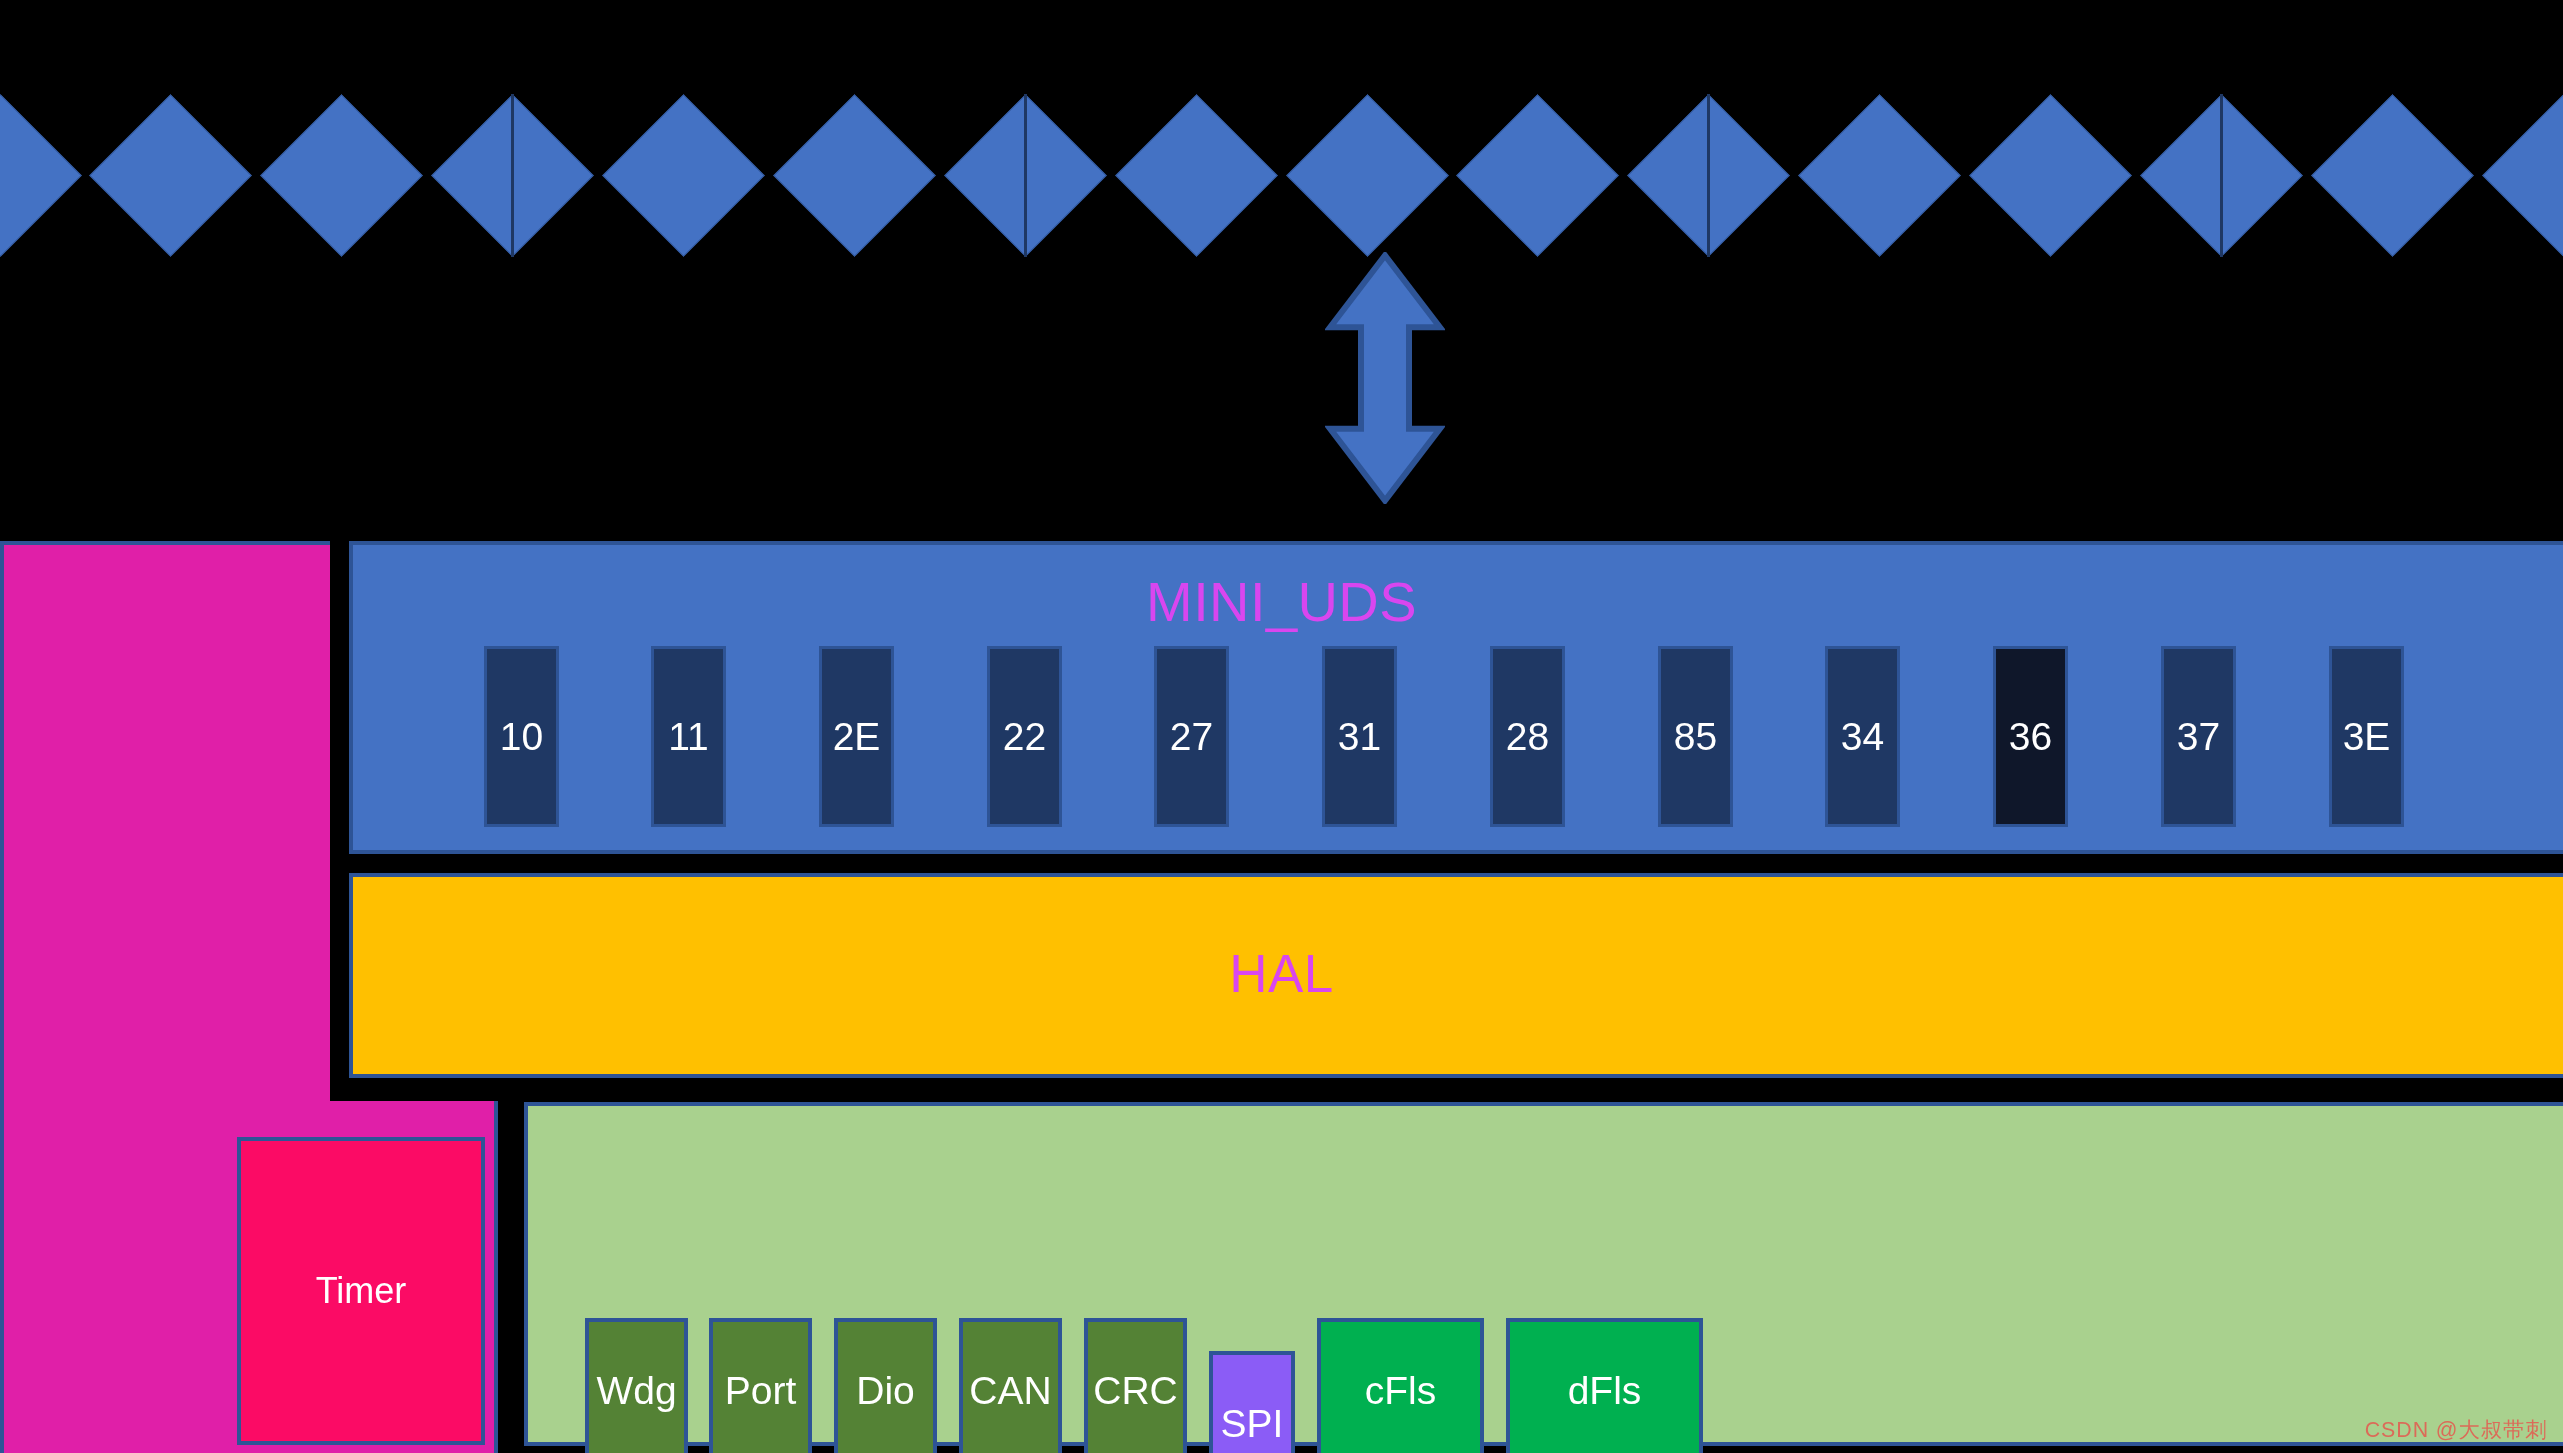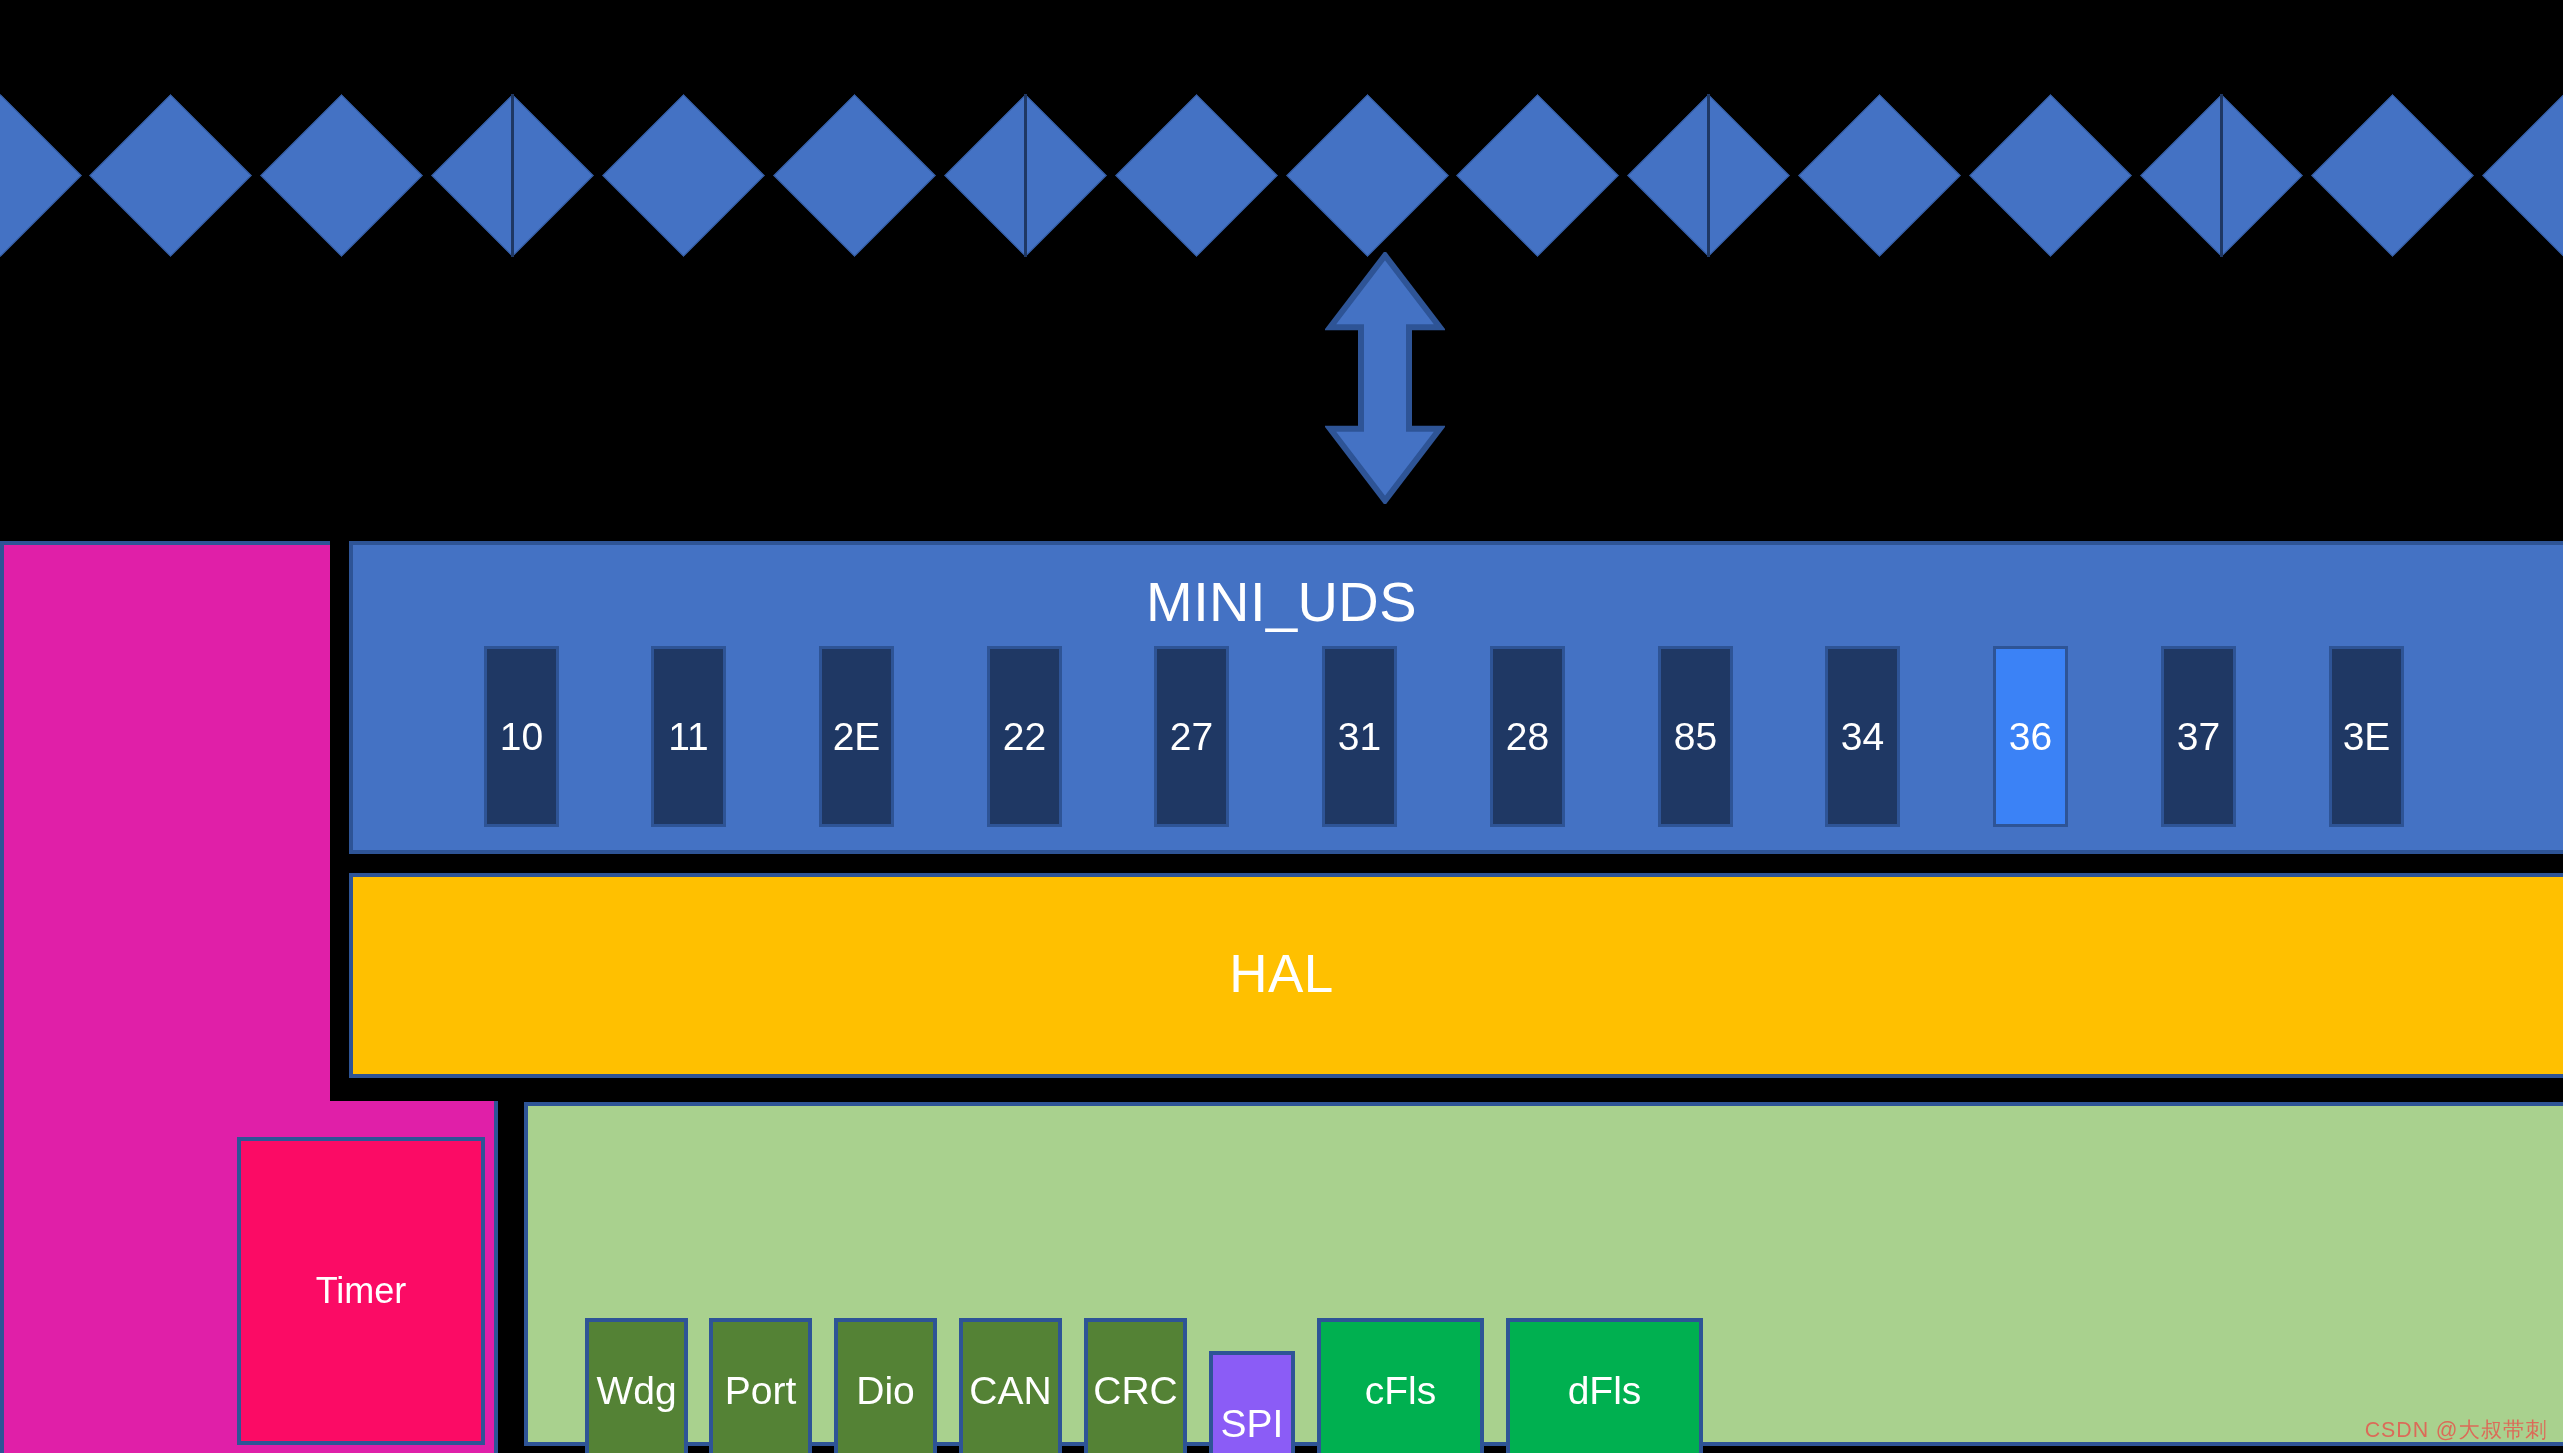--- a/index.html
+++ b/index.html
@@ -66,7 +66,7 @@
     left: 0;
     right: 0;
     text-align: center;
-    color: #ffffff;
+    color: #d946ef;
     font-weight: 400;
     letter-spacing: 0.4px;
     pointer-events: none;

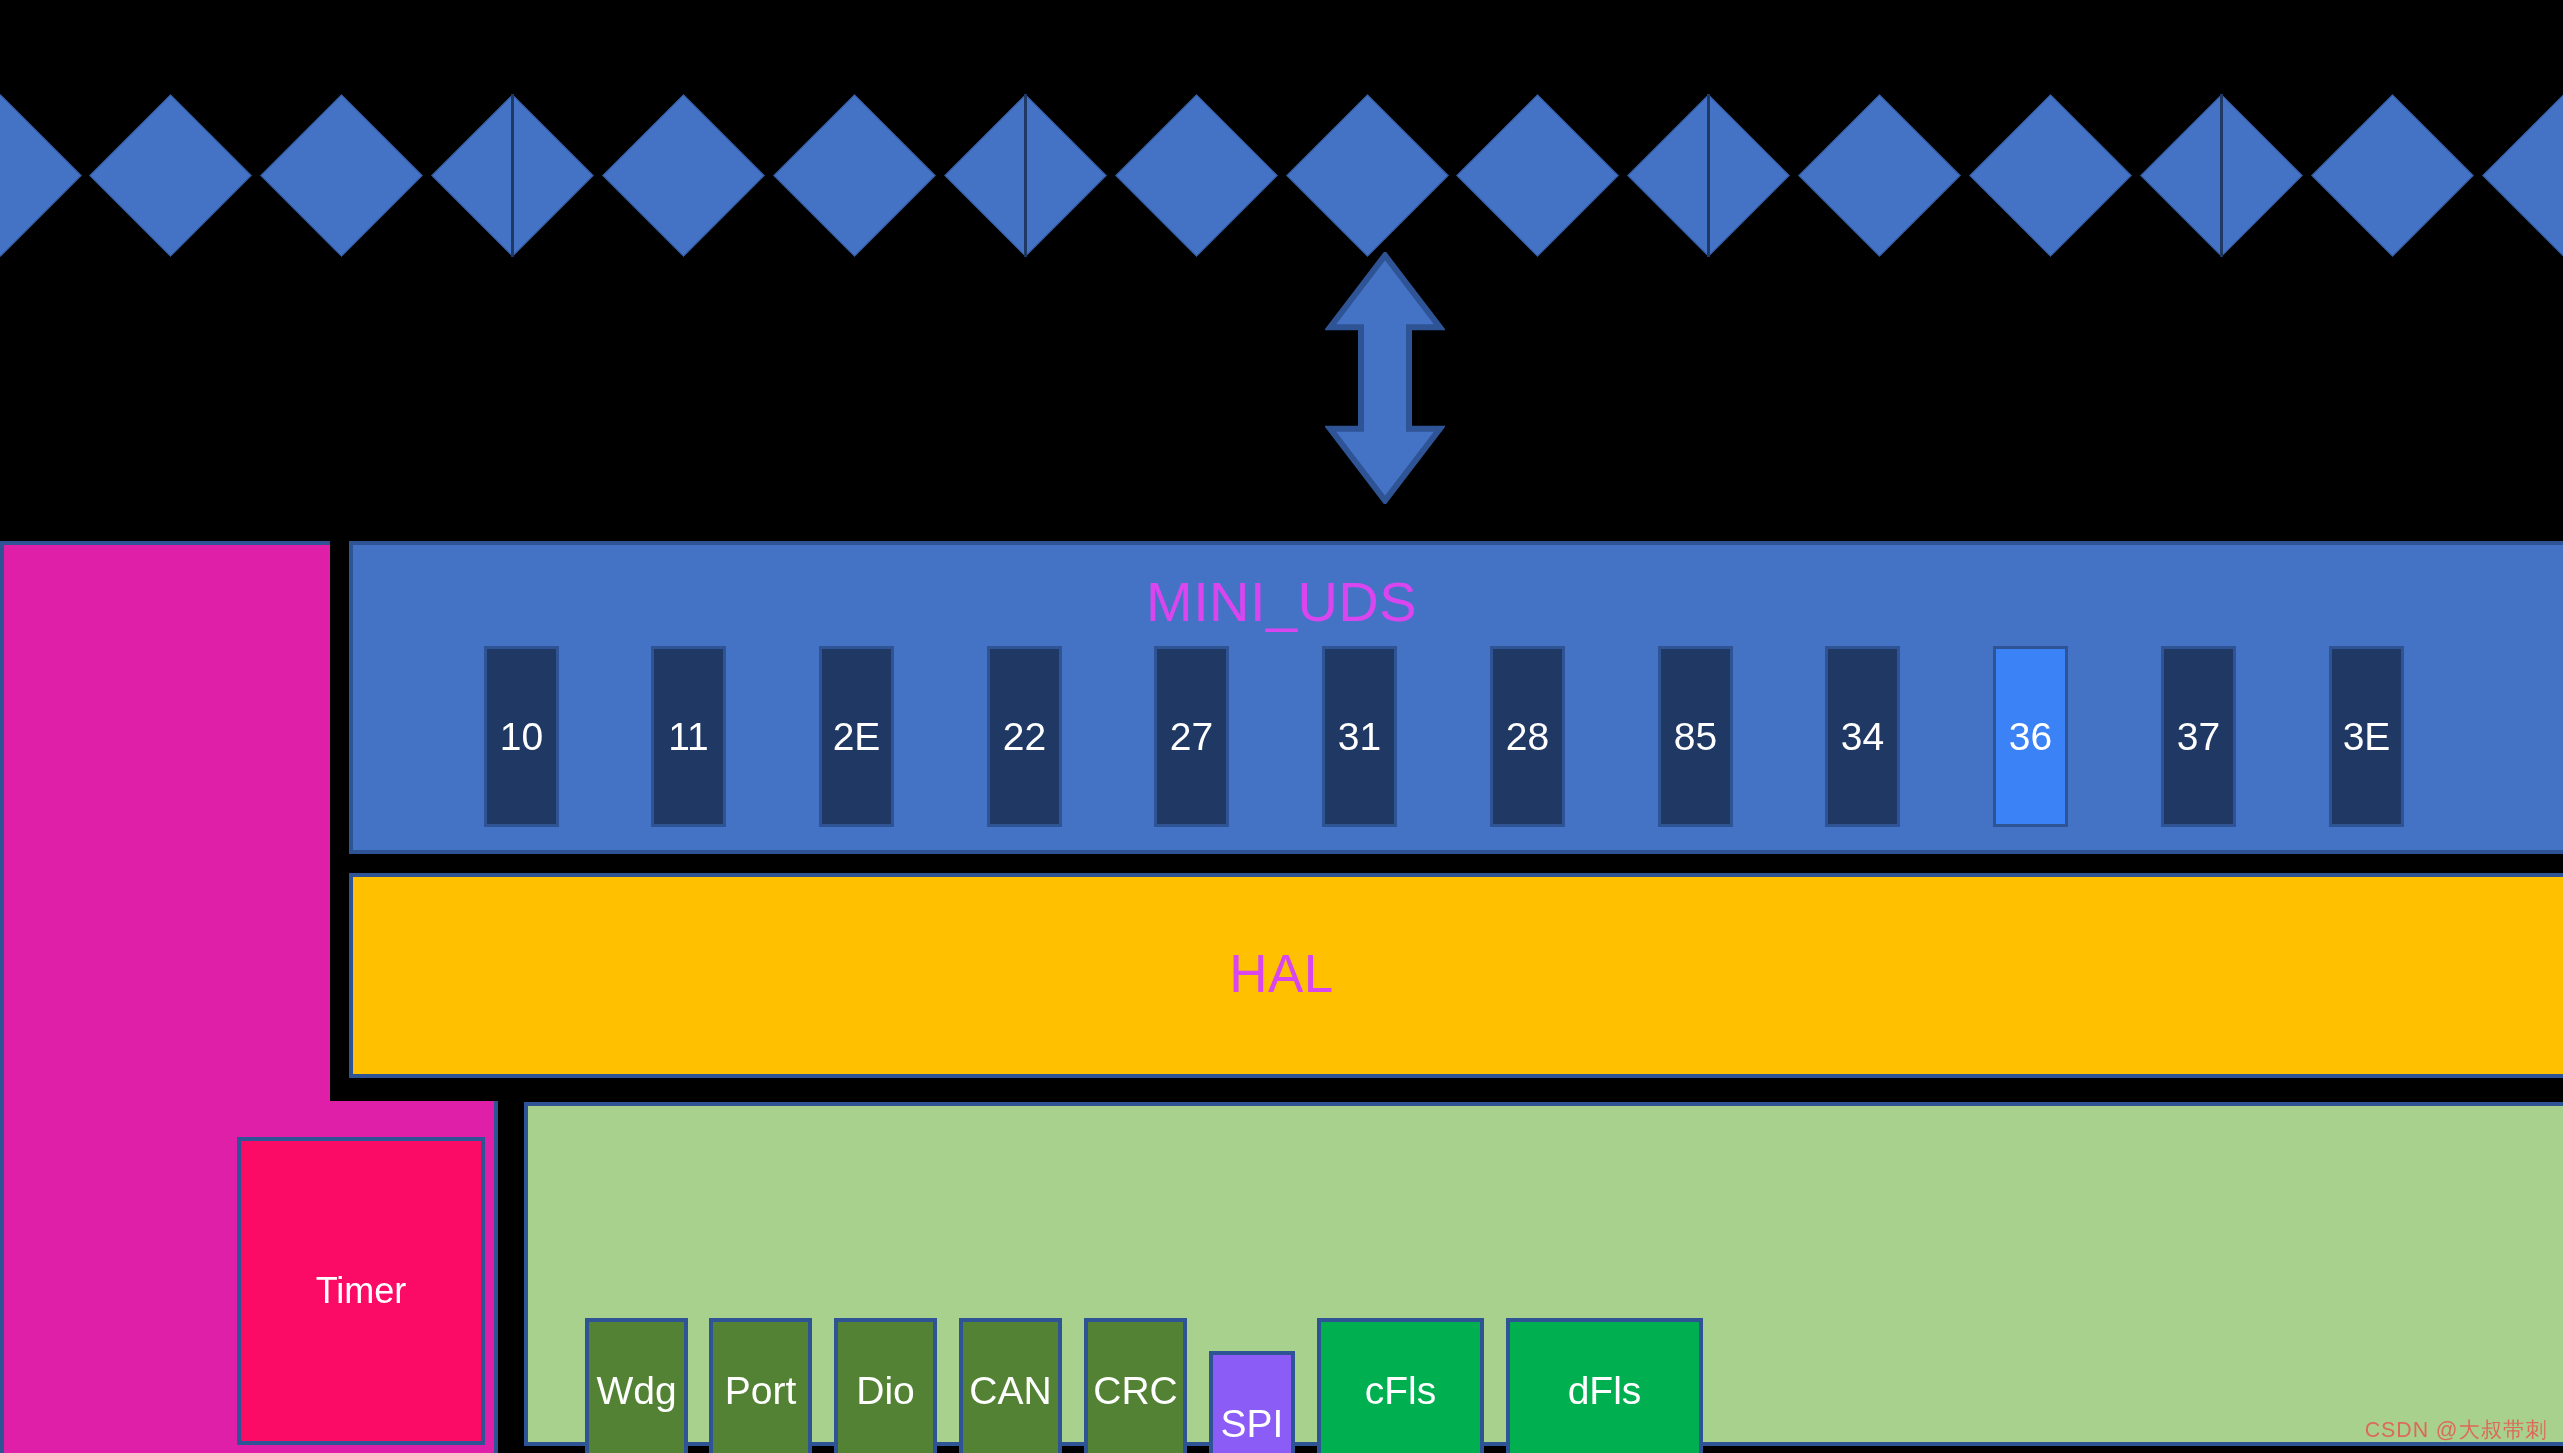--- a/index.html
+++ b/index.html
@@ -247,7 +247,7 @@
       <div class="uds-service" style="left: 1490px; background: rgb(31, 56, 100);">28</div>
       <div class="uds-service" style="left: 1658px; background: rgb(31, 56, 100);">85</div>
       <div class="uds-service" style="left: 1825px; background: rgb(31, 56, 100);">34</div>
-      <div class="uds-service" style="left: 1993px; background: #3b82f6;">36</div>
+      <div class="uds-service" style="left: 1993px; background: #0f172a;">36</div>
       <div class="uds-service" style="left: 2161px; background: rgb(31, 56, 100);">37</div>
       <div class="uds-service" style="left: 2329px; background: rgb(31, 56, 100);">3E</div>
     </div>

